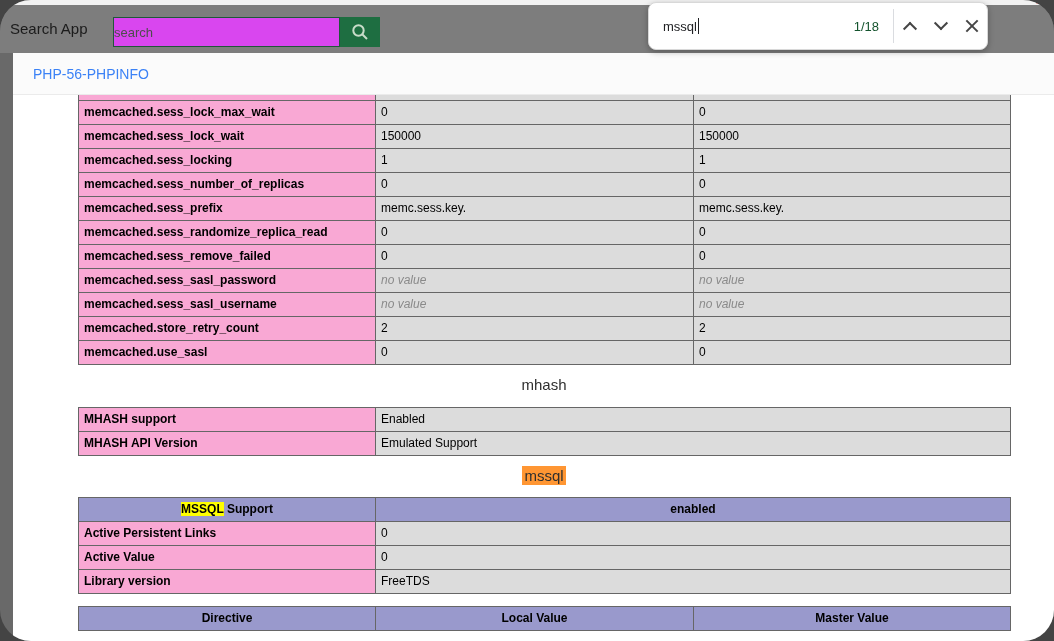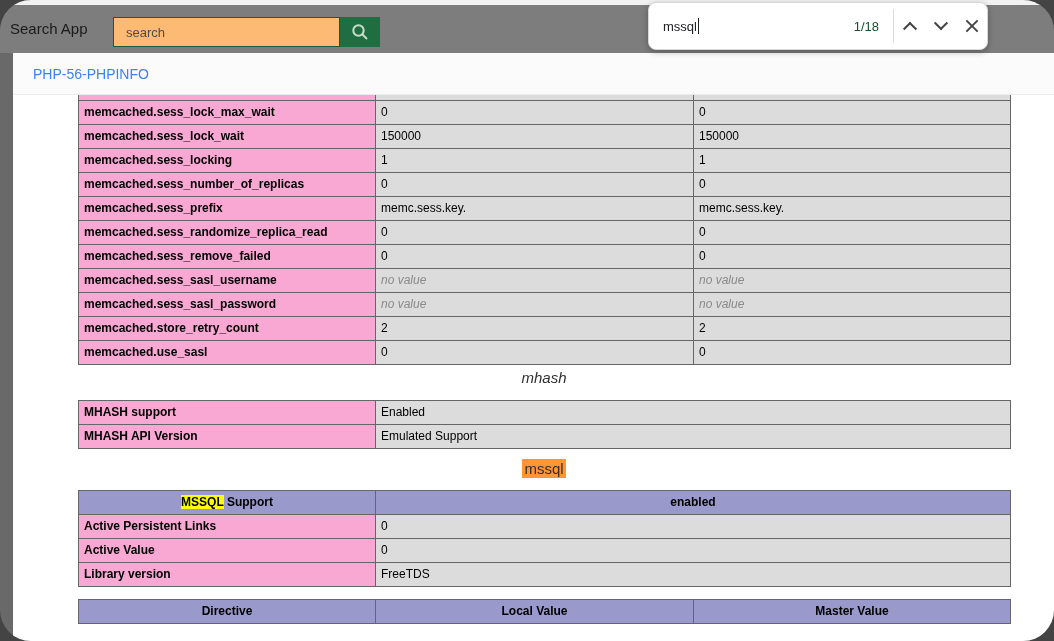--- a/index.html
+++ b/index.html
@@ -13,7 +13,7 @@
   
   .app-bar { position:absolute; top:5px; left:0; width:1054px; height:48px; background:#7d7d7d; }
   .app-title { position:absolute; left:10px; top:15px; font-size:15px; color:#1b1b1b; }
-  .search-input { position:absolute; left:113px; top:12px; width:227px; height:30px; background:#fdba74; border:1px solid #20573a; padding:0 12px; font-size:13px; color:#2c2c2c; outline:none; font-family:"Liberation Sans", sans-serif; }
+  .search-input { position:absolute; left:113px; top:12px; width:227px; height:30px; background:#d946ef; border:1px solid #20573a; padding:0 0; font-size:13px; color:#2c2c2c; outline:none; font-family:"Liberation Sans", sans-serif; }
   .search-input::placeholder { color:#4d4d4d; opacity:1; }
   .search-btn { position:absolute; left:340px; top:12px; width:40px; height:30px; background:#1e6e41; border:none; display:flex; align-items:center; justify-content:center; cursor:pointer; }
 

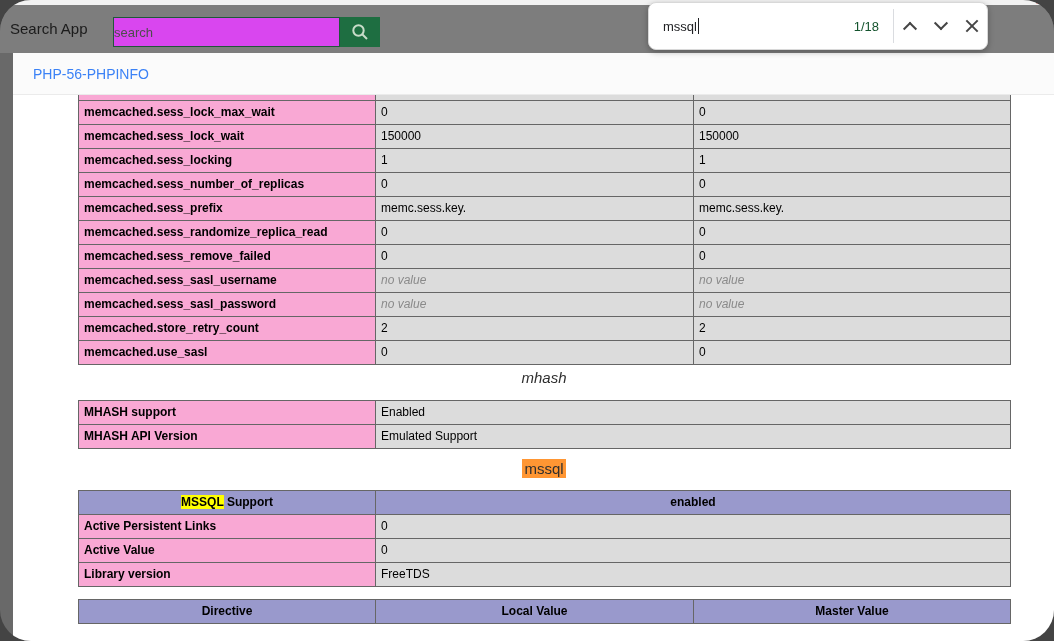--- a/index.html
+++ b/index.html
@@ -143,12 +143,12 @@
               <td class="val">0</td>
             </tr>
             <tr>
+              <th class="dir">memcached.sess_sasl_password</th>
+              <td class="val"><span class="novalue">no value</span></td>
+              <td class="val"><span class="novalue">no value</span></td>
+            </tr>
+            <tr>
               <th class="dir">memcached.sess_sasl_username</th>
-              <td class="val"><span class="novalue">no value</span></td>
-              <td class="val"><span class="novalue">no value</span></td>
-            </tr>
-            <tr>
-              <th class="dir">memcached.sess_sasl_password</th>
               <td class="val"><span class="novalue">no value</span></td>
               <td class="val"><span class="novalue">no value</span></td>
             </tr>

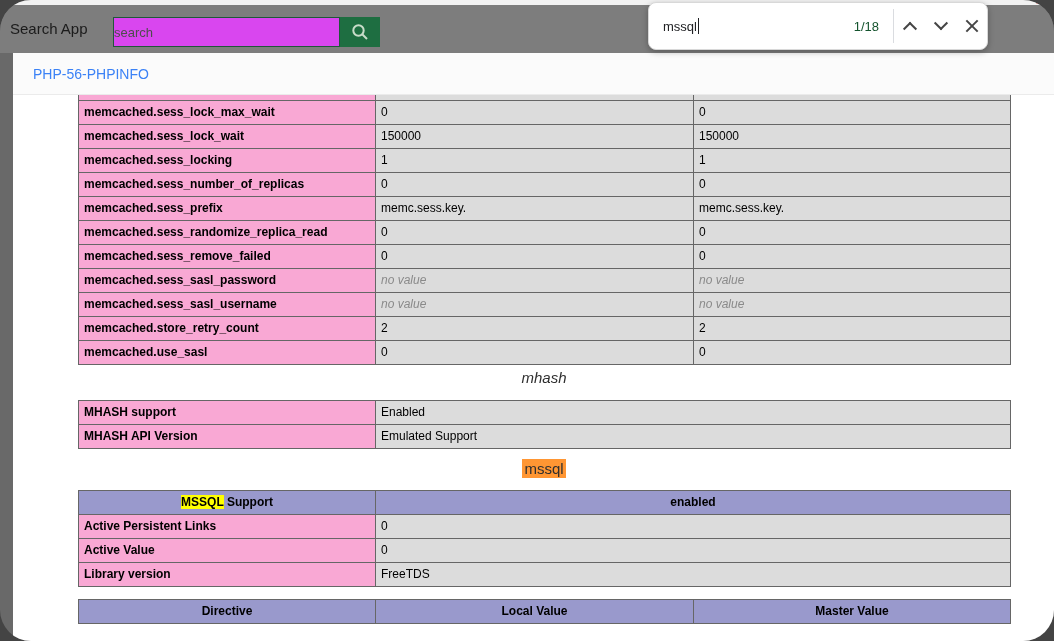--- a/index.html
+++ b/index.html
@@ -46,7 +46,7 @@
   .novalue { color:#8a8a8a; font-style:italic; }
   tr.partial td, tr.partial th { height:5px; border-top:none; padding:0; }
   .sec-heading { width:932px; margin-left:65px; text-align:center; font-size:15px; font-weight:400; color:#2f2f2f; }
-  .h-mhash { margin-top:4px; margin-bottom:13px; line-height:18px;font-style:italic; }
+  .h-mhash { margin-top:11px; margin-bottom:13px; line-height:18px; }
   .h-mssql { margin-top:10px; margin-bottom:11px; line-height:20px; }
   .hl-orange { background:#ff9633; padding:1px 2px; }
   .hl-yellow { background:#ffff00; }

